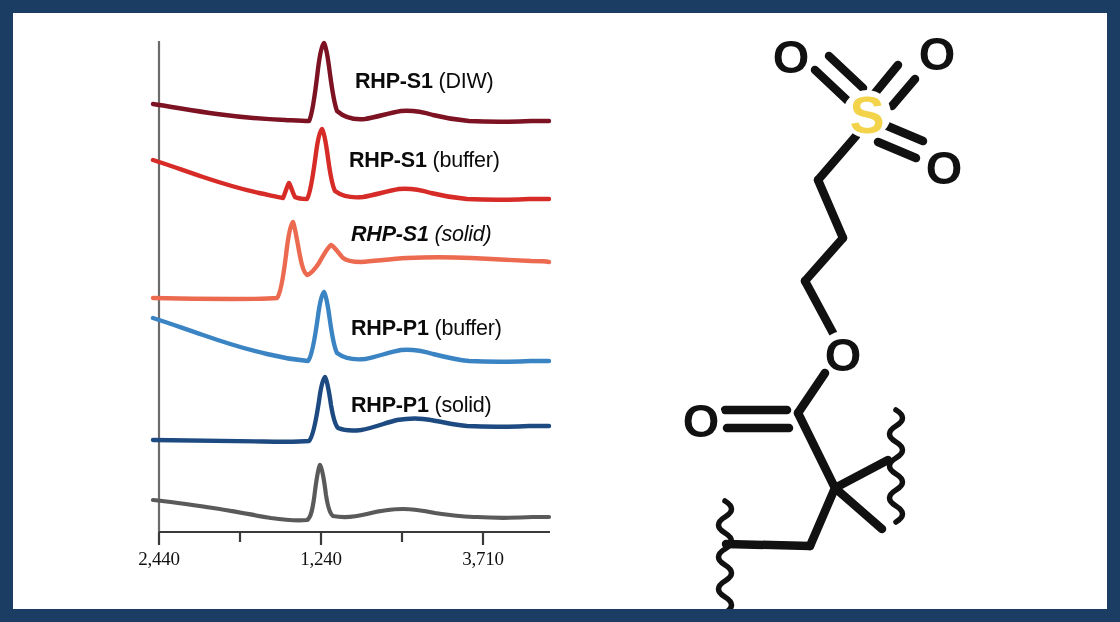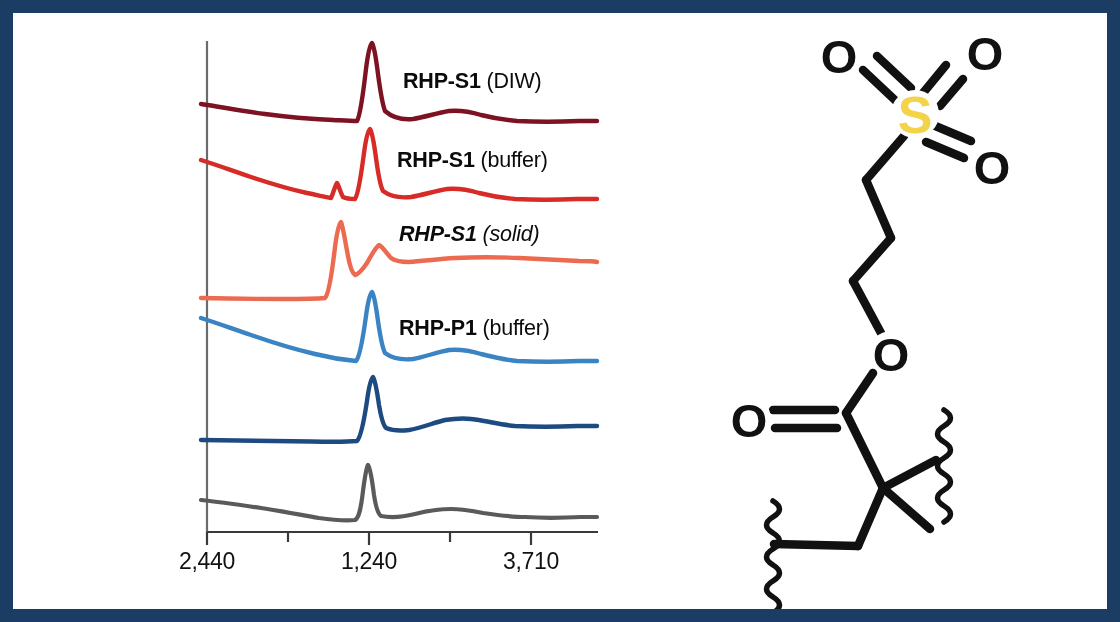--- a/index.html
+++ b/index.html
@@ -23,7 +23,6 @@
     position: absolute;
     inset: 0;
     background: #ffffff;
-    margin-left: 48px;
   }
 
   

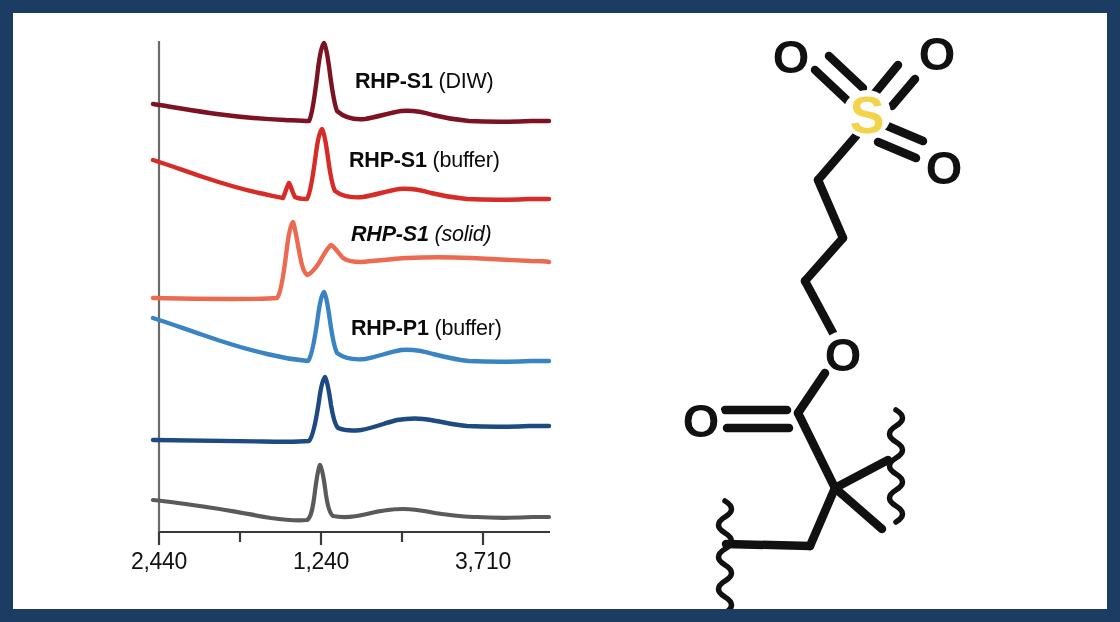--- a/index.html
+++ b/index.html
@@ -222,6 +222,9 @@
         <span class="bold-part">RHP-P1</span><span class="plain-part"> (buffer)</span>
       </div>
 
+      <div class="series-label" style="left:338px; top:380px;">
+        <span class="bold-part">RHP-P1</span><span class="plain-part"> (solid)</span>
+      </div>
 
 
       <div class="tick-label" style="left:96px; top:535px; width:100px;">2,440</div>

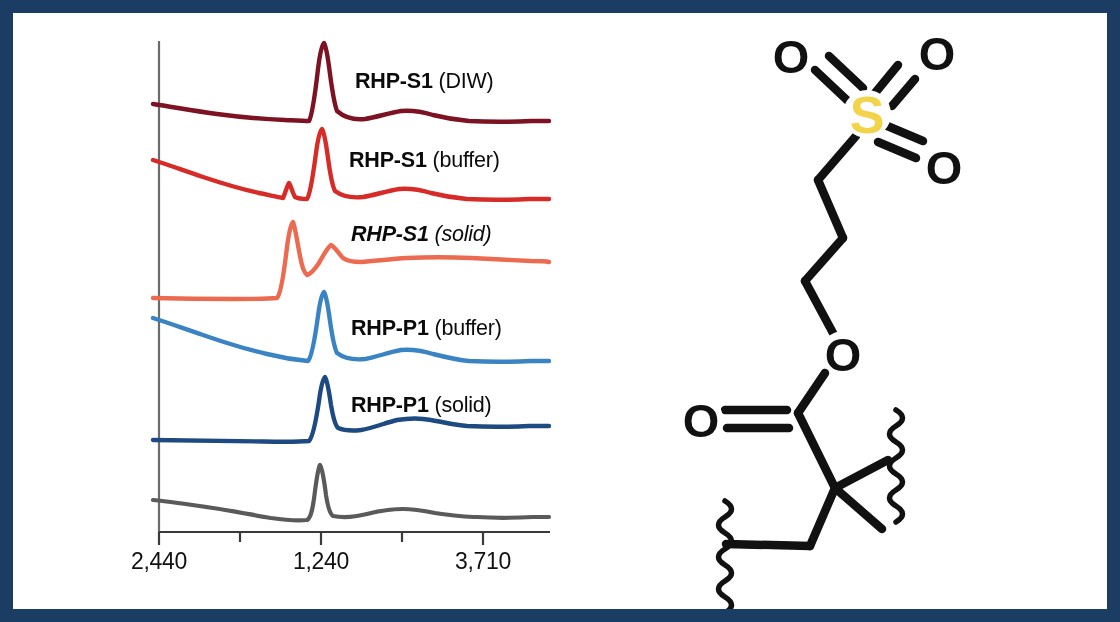--- a/index.html
+++ b/index.html
@@ -55,11 +55,12 @@
 
   .tick-label {
     position: absolute;
-    font-size: 23px;
+    font-size: 19px;
     color: #111111;
     white-space: nowrap;
     text-align: center;
     letter-spacing: -0.3px;
+    font-family: Liberation Serif, serif;
   }
   #x-axis-title {
     position: absolute;

